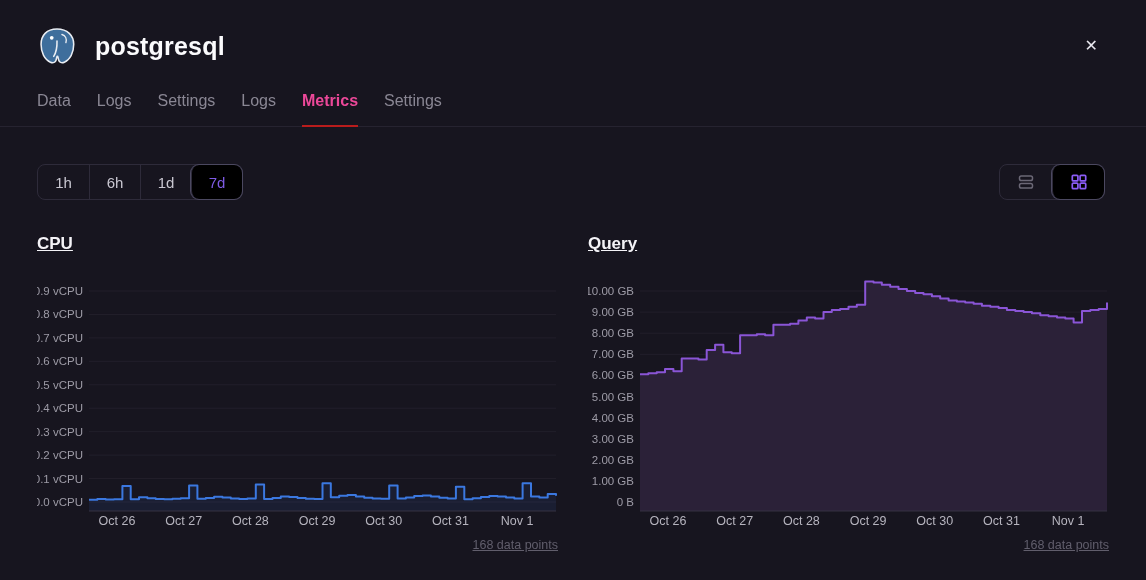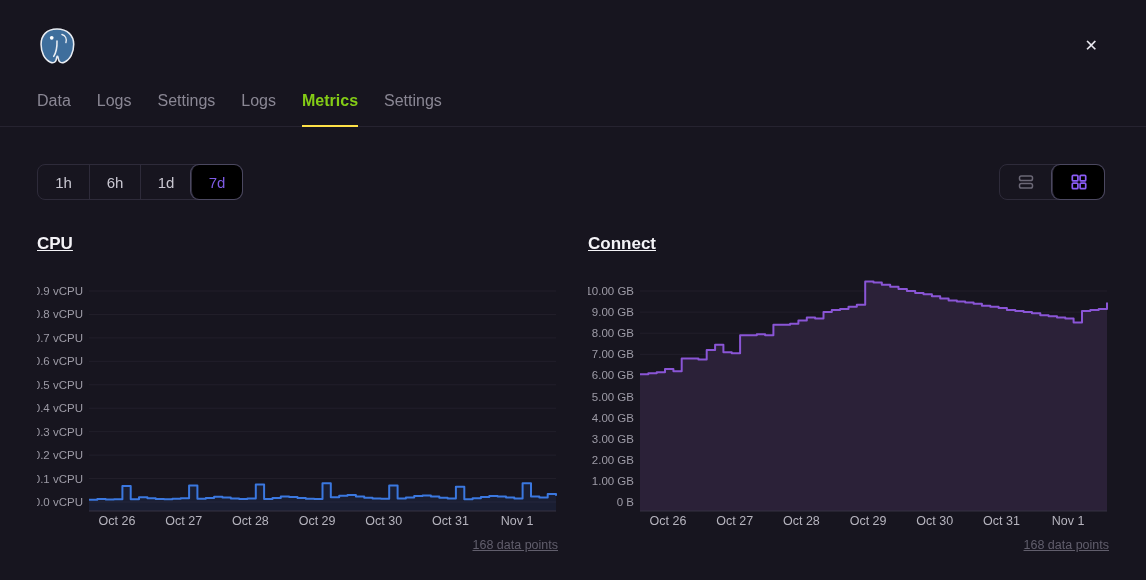--- a/index.html
+++ b/index.html
@@ -40,6 +40,7 @@
     <path d="M24.5 9.5 c3.2 1 4.6 4 3.6 7.4" fill="none" stroke="#e9edf3" stroke-width="1.3" stroke-linecap="round"></path>
     <circle cx="15.2" cy="12.6" r="1.7" fill="#fff"></circle>
   </svg>
+  <div class="win-title">postgresql</div>
   <button class="close-btn">✕</button>
 </div>
 

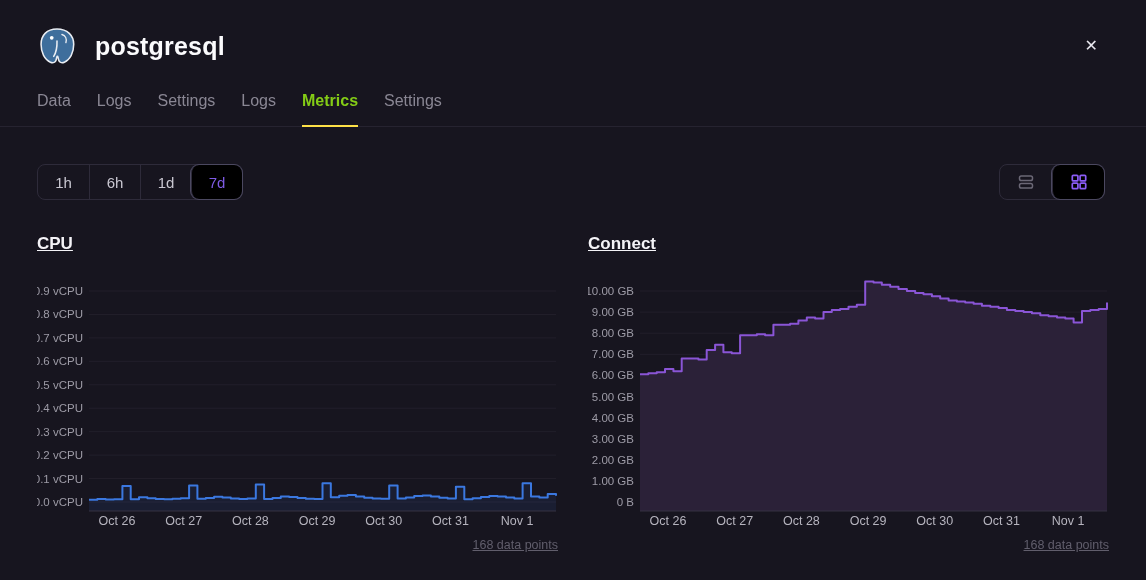--- a/index.html
+++ b/index.html
@@ -16,7 +16,7 @@
     line-height:1; padding:6px; cursor:pointer; font-family:inherit; }
   .tabs { display:flex; gap:26px; margin-top:24px; padding:0 37px; border-bottom:1px solid #262330; }
   .tab { font-size:16px; color:#8a8794; padding-bottom:15px; cursor:pointer; }
-  .tab.active { color:#84cc16; font-weight:600; border-bottom:2px solid #fde047; margin-bottom:-1px; }
+  .tab.active { color:#ec4899; font-weight:600; border-bottom:2px solid #b91c1c; margin-bottom:-1px; }
   .toolbar { display:flex; justify-content:space-between; align-items:center; margin-top:37px; padding:0 41px 0 37px; }
   .segmented { display:flex; border:1px solid #2e2b3a; border-radius:8px; }
   .seg-btn { min-width:51px; height:34px; display:flex; align-items:center; justify-content:center;

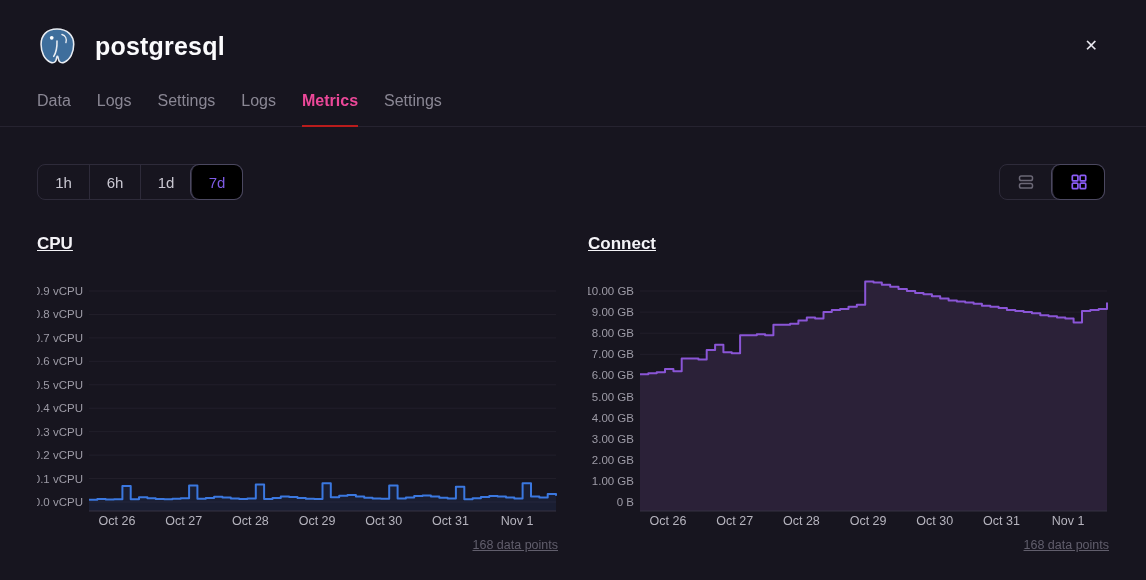--- a/index.html
+++ b/index.html
@@ -122,7 +122,7 @@
     <div class="chart-footer">168 data points</div>
   </div>
   <div class="chart-card">
-    <h2 class="chart-title">Connect</h2>
+    <h2 class="chart-title">Query</h2>
     <div class="chart-body">
         <svg width="521" height="272" viewBox="0 0 521 272">
           <line x1="52" y1="27" x2="519" y2="27" stroke="#221f2b" stroke-width="1"></line>

